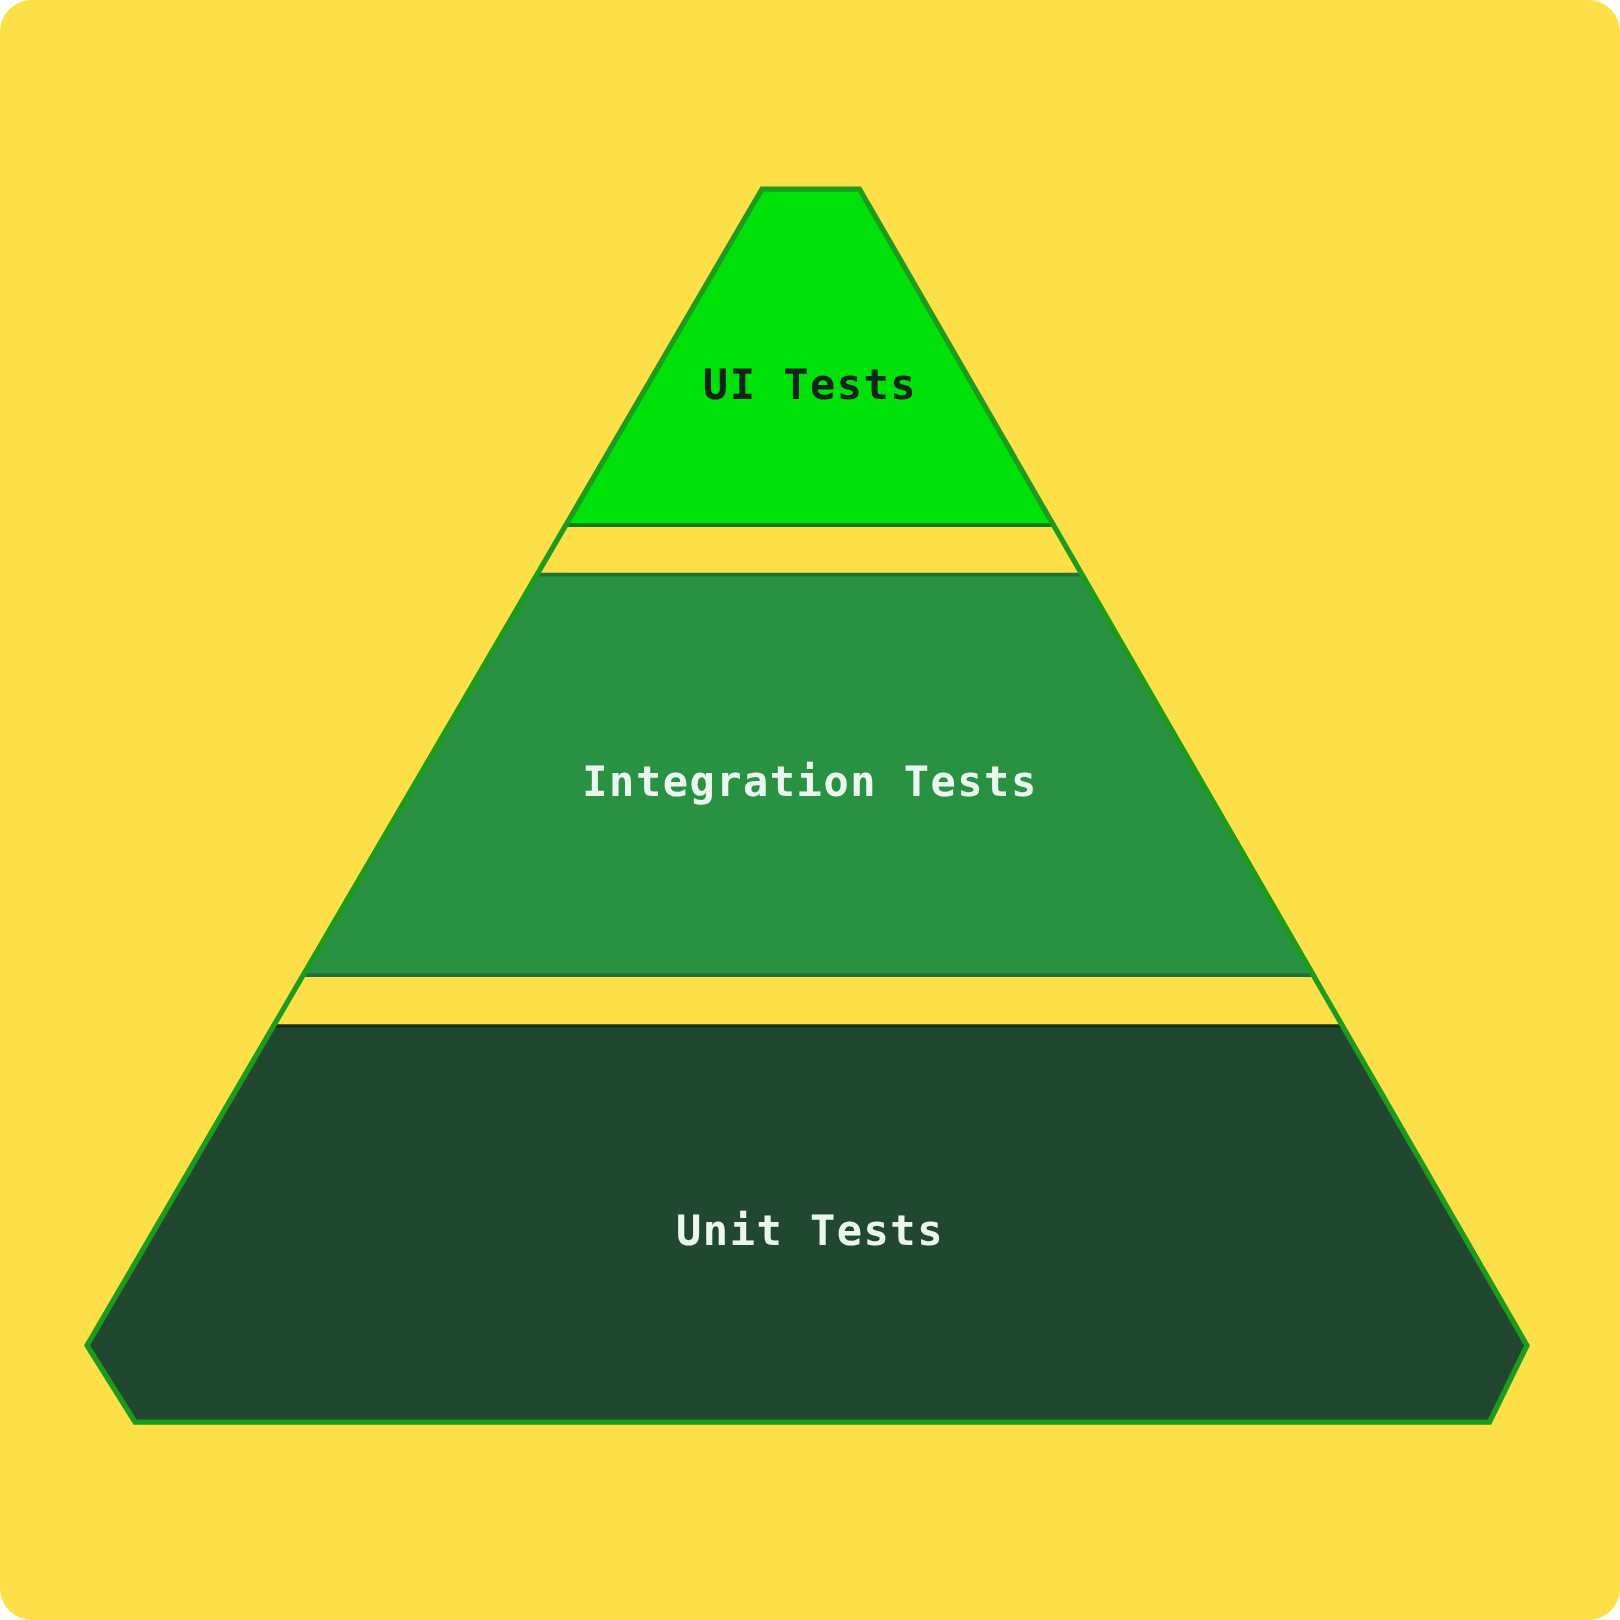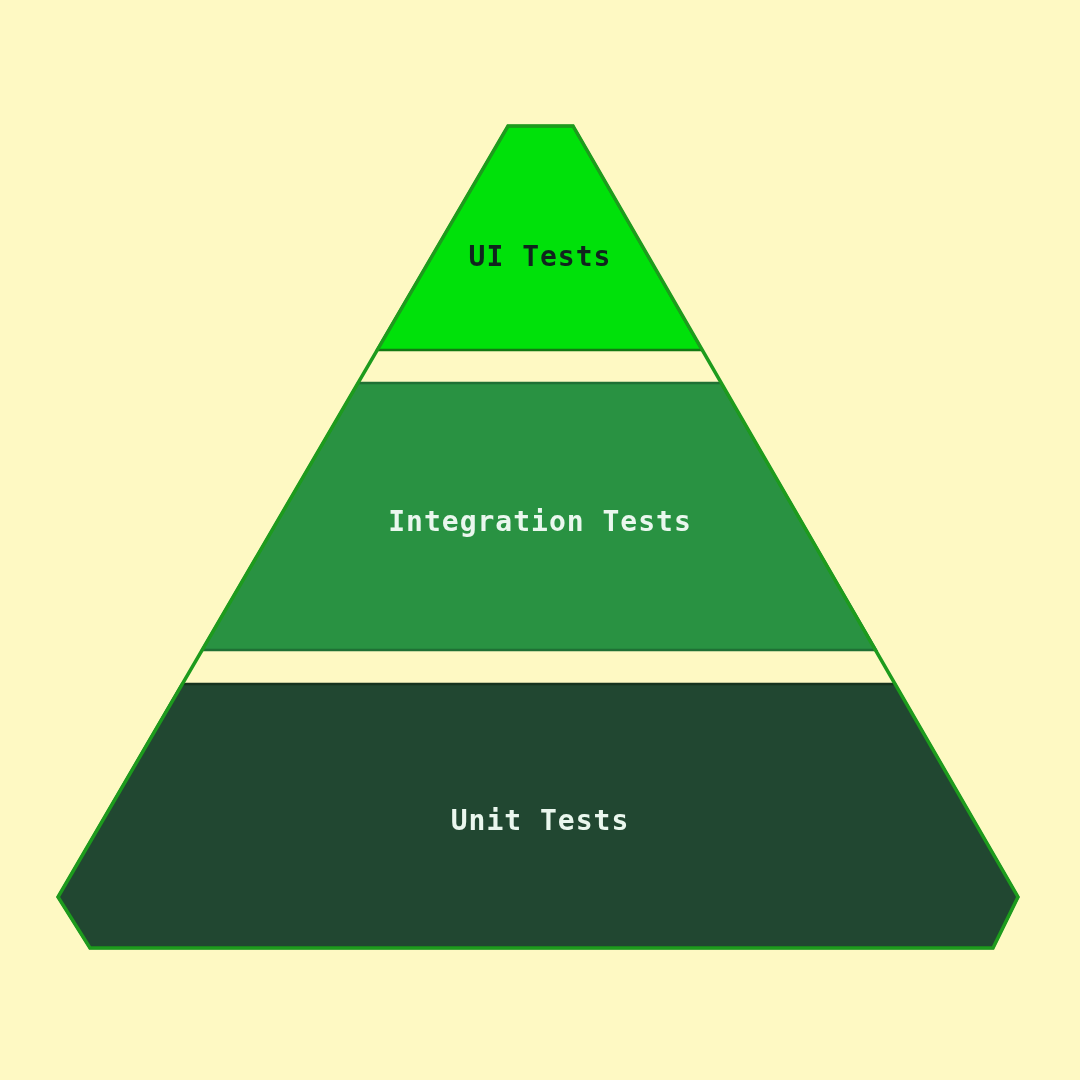--- a/index.html
+++ b/index.html
@@ -15,7 +15,8 @@
     position: relative;
     width: 1080px;
     height: 1080px;
-    background: #fef9c3;
+    background: #fde047;
+    border-radius: 21px;
   }
   svg.pyramid {
     position: absolute;

